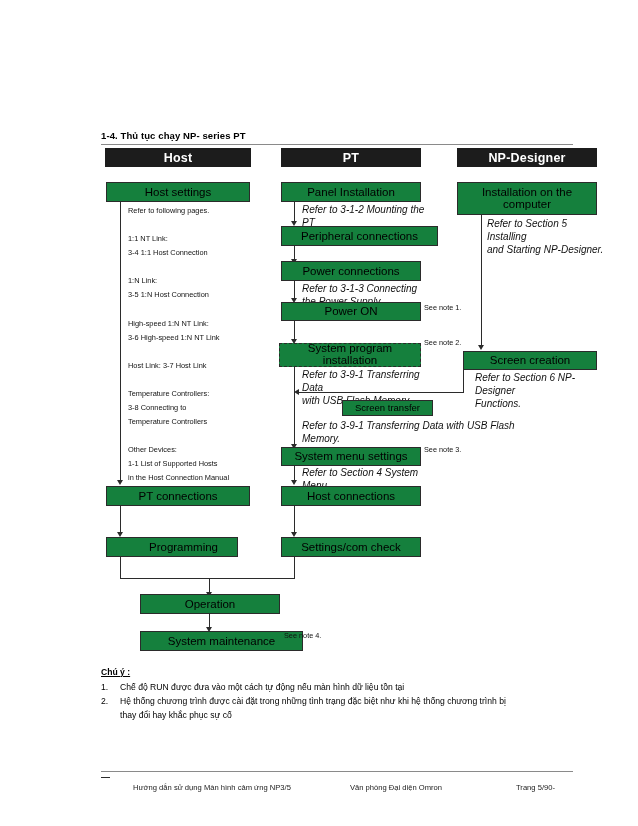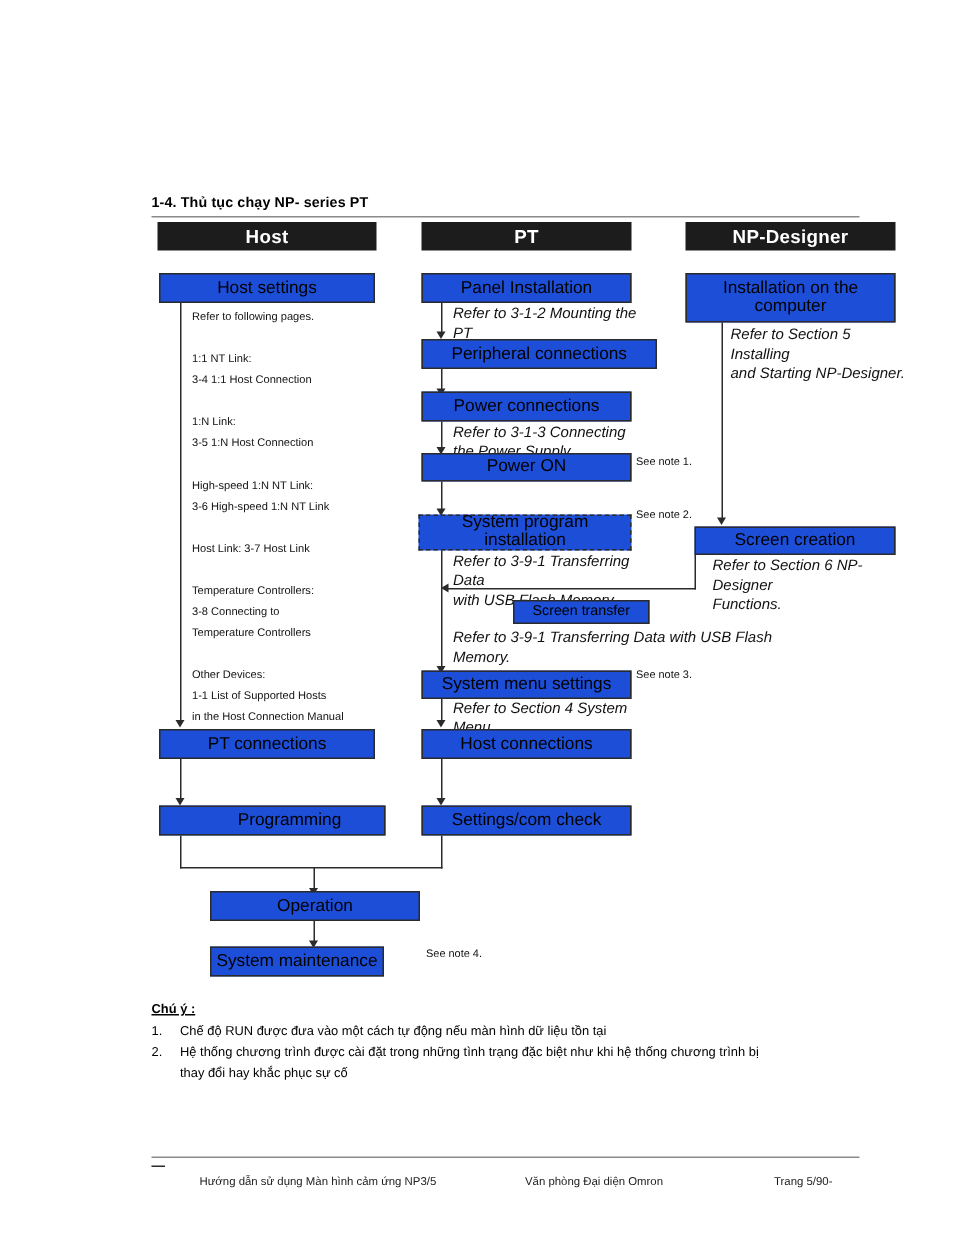--- a/index.html
+++ b/index.html
@@ -50,7 +50,7 @@
   
   .box {
     border: 1.2px solid #2b2b2b;
-    background: #1d4ed8;
+    background: #15803d;
     display: flex;
     align-items: center;
     justify-content: center;

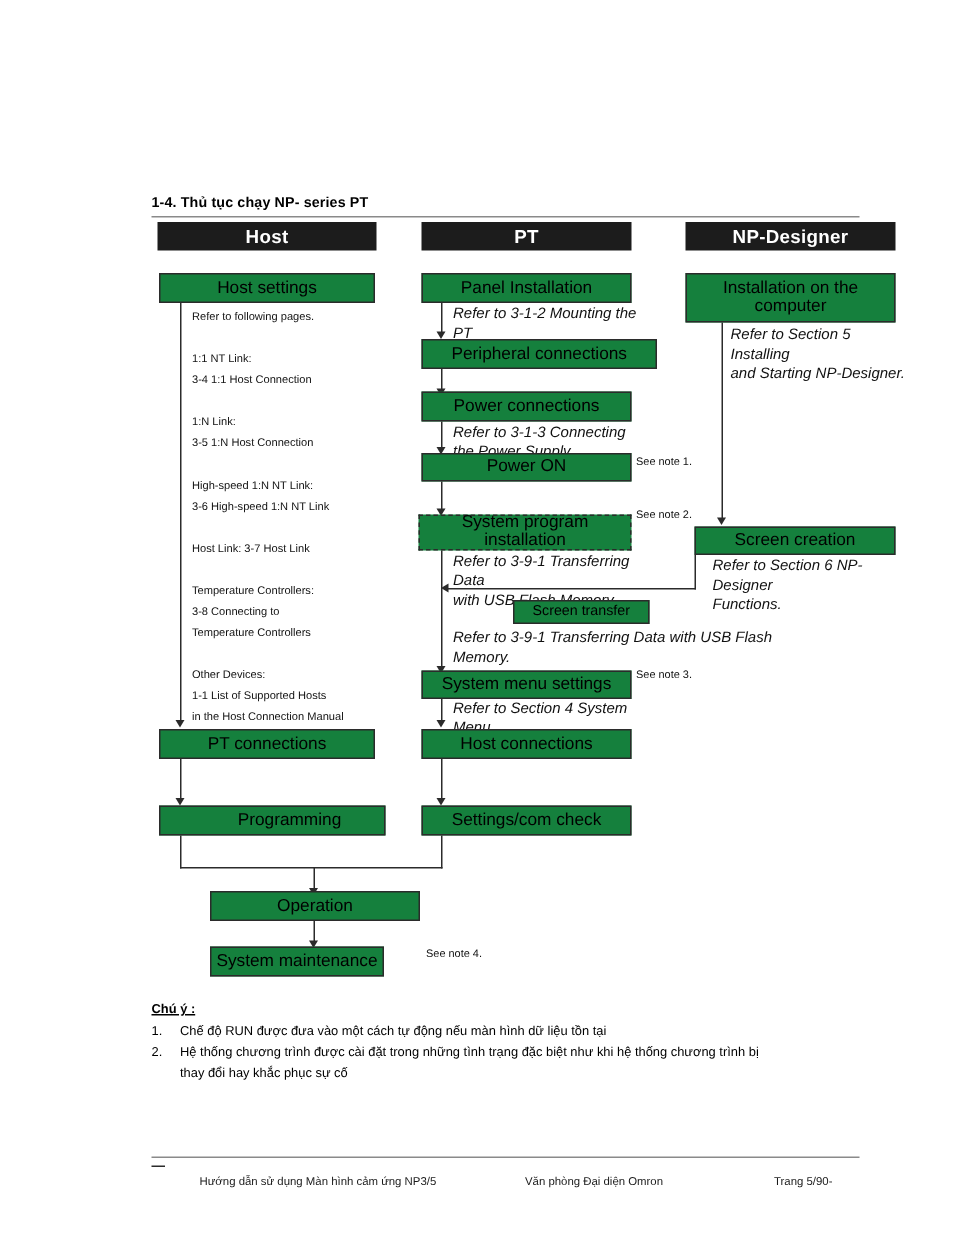--- a/index.html
+++ b/index.html
@@ -164,7 +164,7 @@
   <div class="abs vline" style="left:120px; top:506px; height:27px;"></div>
   <div class="abs arrow-down" style="left:117px; top:532px;"></div>
 
-  <div class="abs box" style="left:106px; top:537px; width:151px; height:20px;padding-left:25px;">Programming</div>
+  <div class="abs box" style="left:106px; top:537px; width:132px; height:20px;padding-left:25px;">Programming</div>
 
   <div class="abs box" style="left:281px; top:182px; width:140px; height:20px;">Panel Installation</div>
 

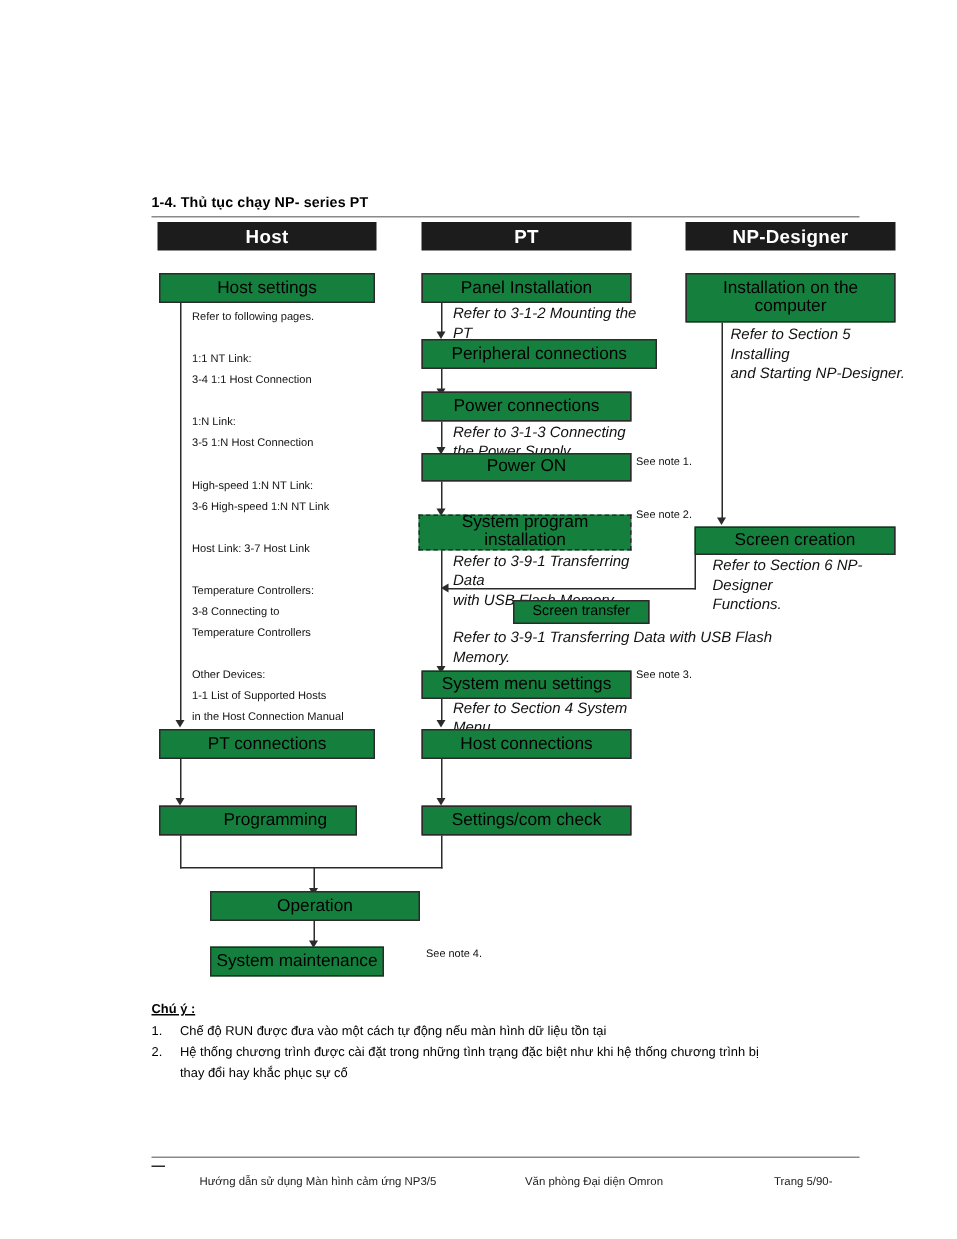--- a/index.html
+++ b/index.html
@@ -250,7 +250,7 @@
   <div class="abs vline" style="left:209px; top:614px; height:15px;"></div>
   <div class="abs arrow-down" style="left:206px; top:627px;"></div>
 
-  <div class="abs box" style="left:140px; top:631px; width:116px; height:20px;">System maintenance</div>
+  <div class="abs box" style="left:140px; top:631px; width:163px; height:20px;">System maintenance</div>
   <div class="abs note-tag" style="left:284px; top:631px;">See note 4.</div>
 
   <div class="abs" id="notes-heading">Chú ý :</div>

